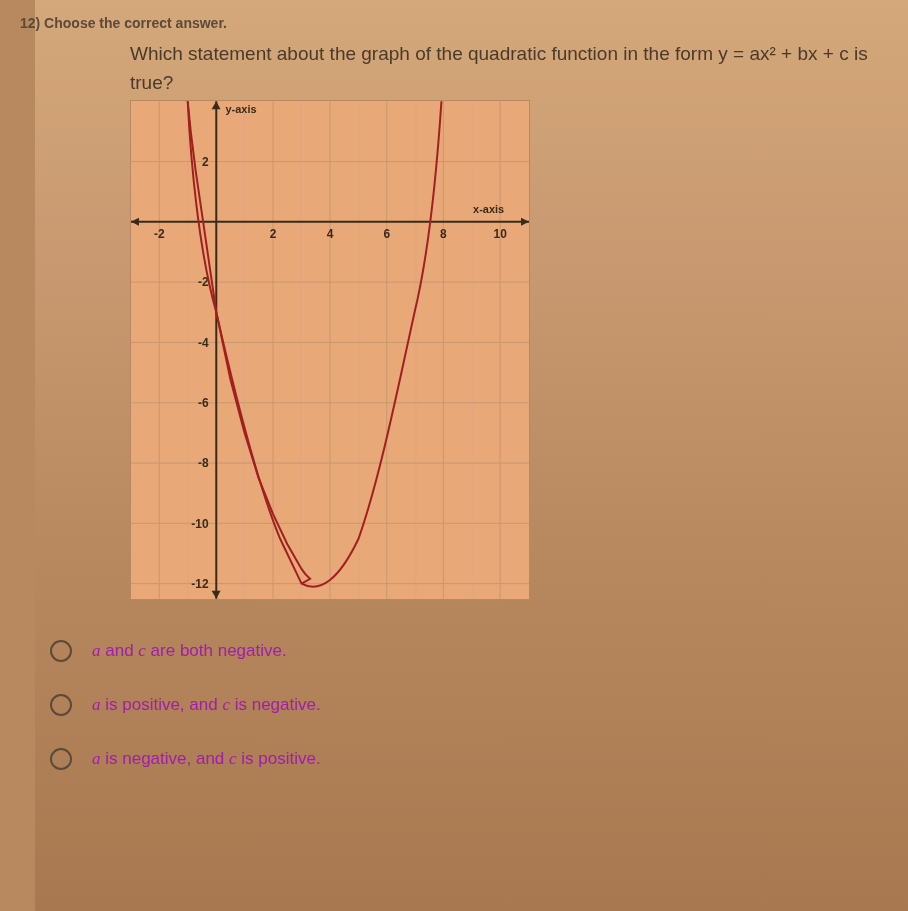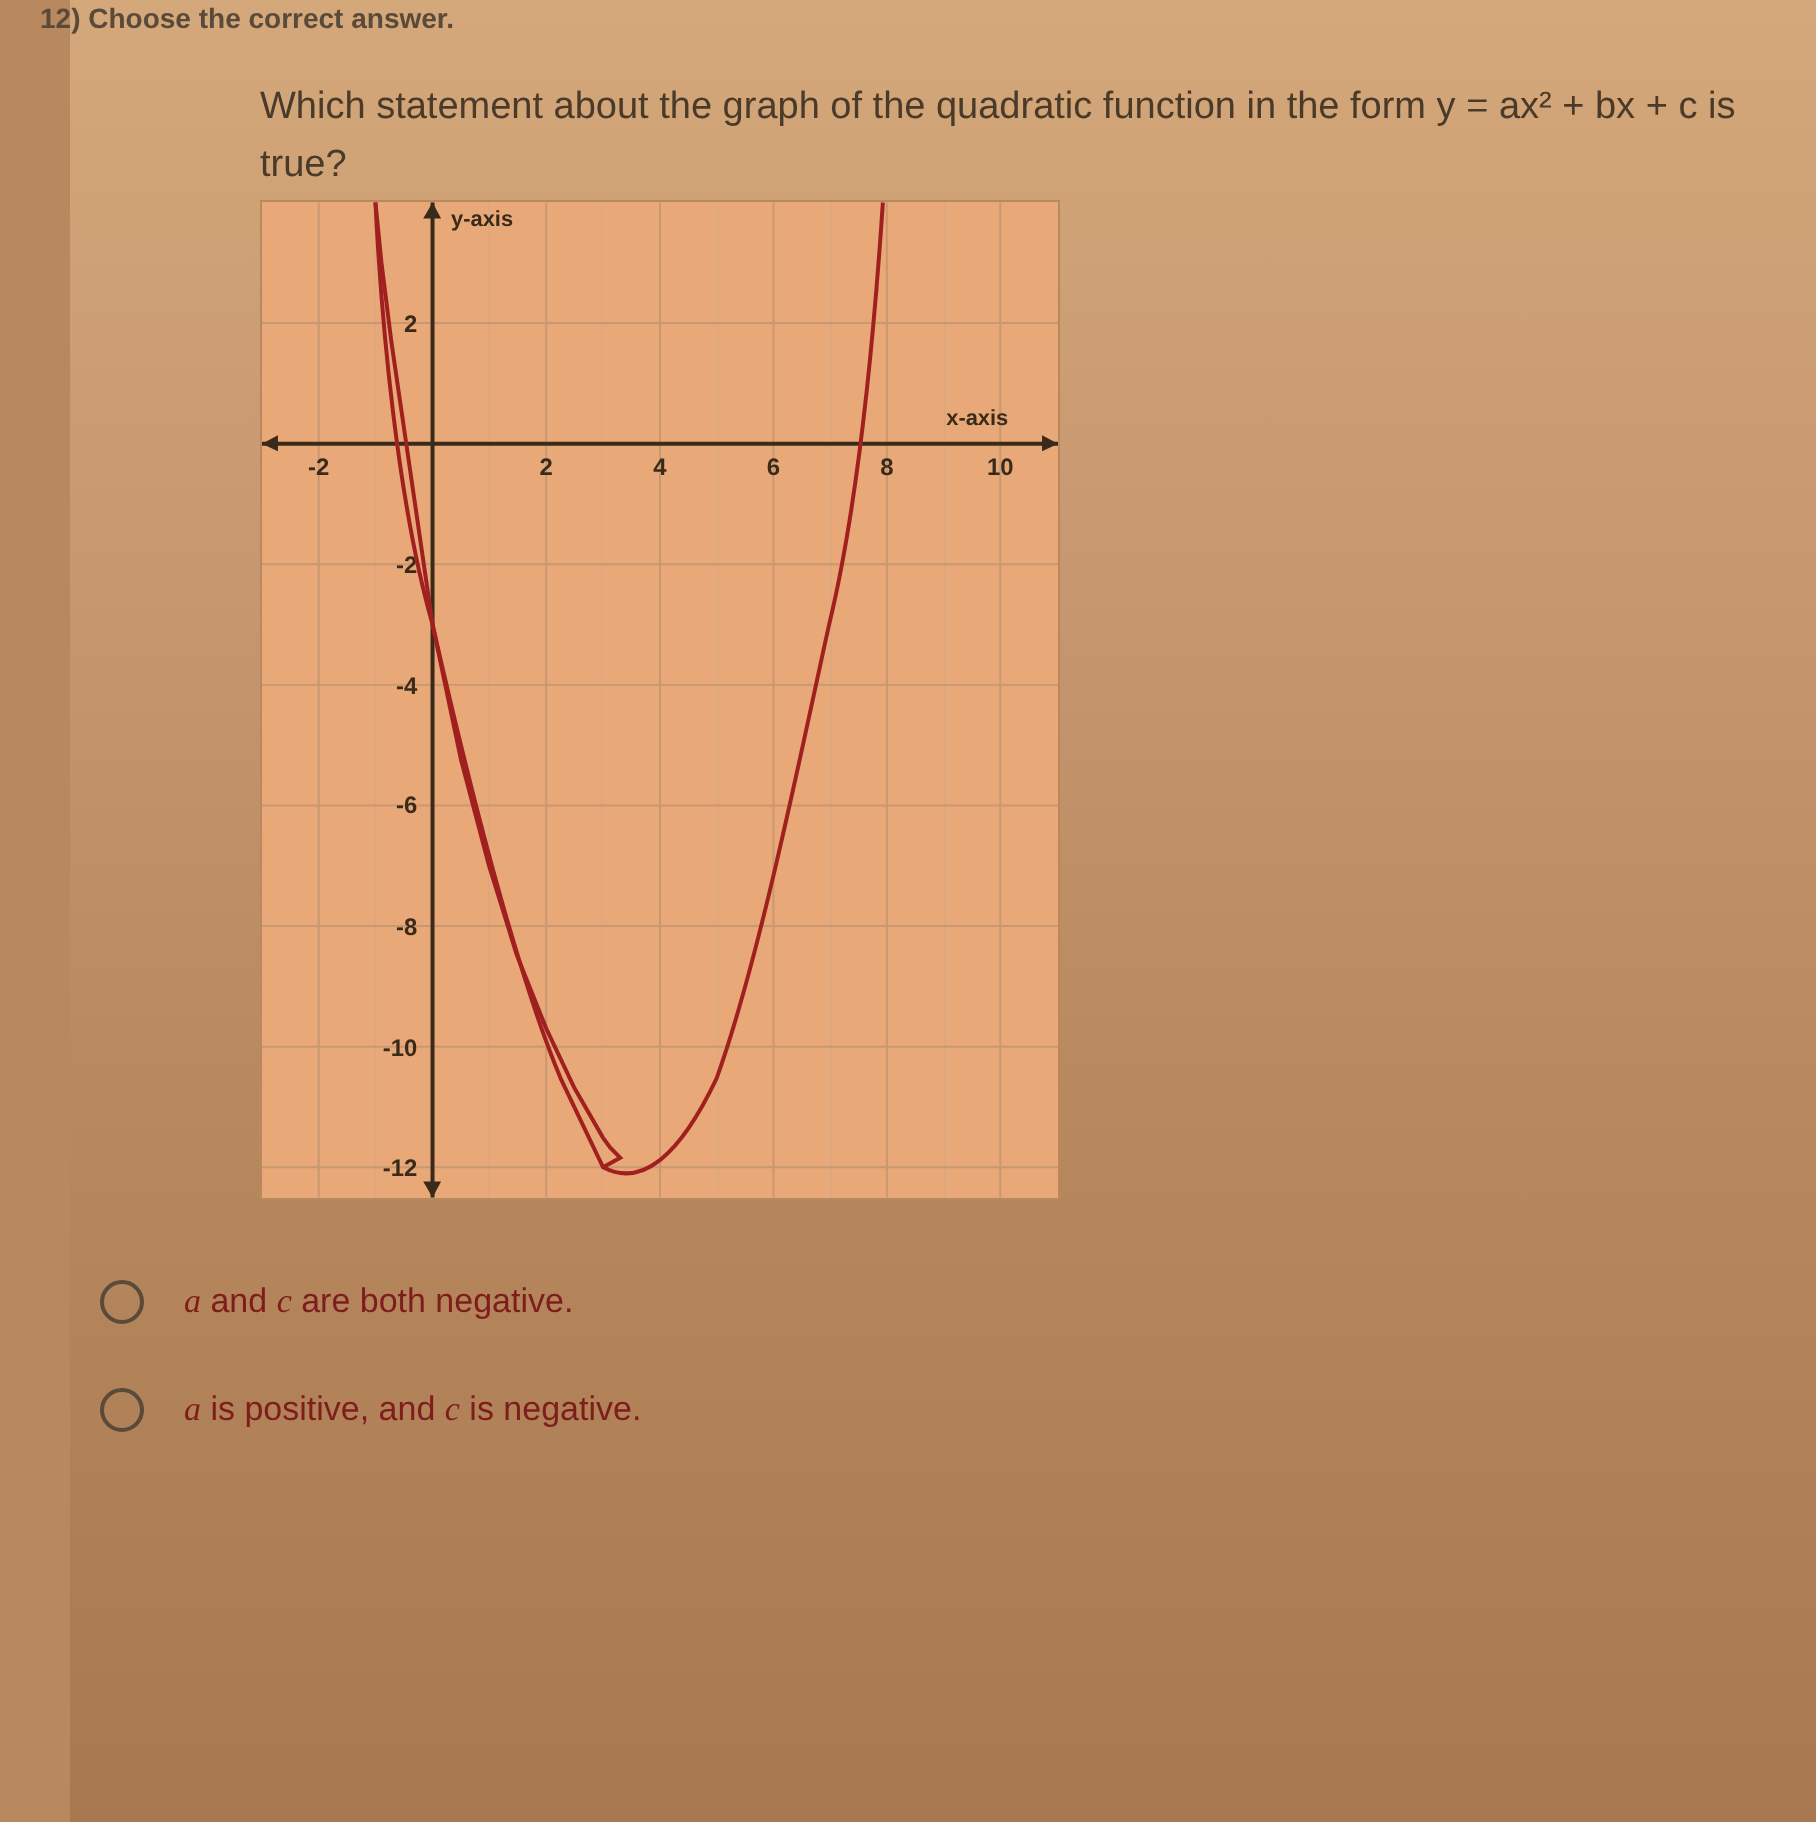--- a/index.html
+++ b/index.html
@@ -21,7 +21,7 @@
       left: 0;
       width: 100%;
       height: 30px;
-      padding: 1px 20px;
+      padding: 15px 20px;
       color: #5a4a3a;
       font-size: 14px;
       font-weight: bold;

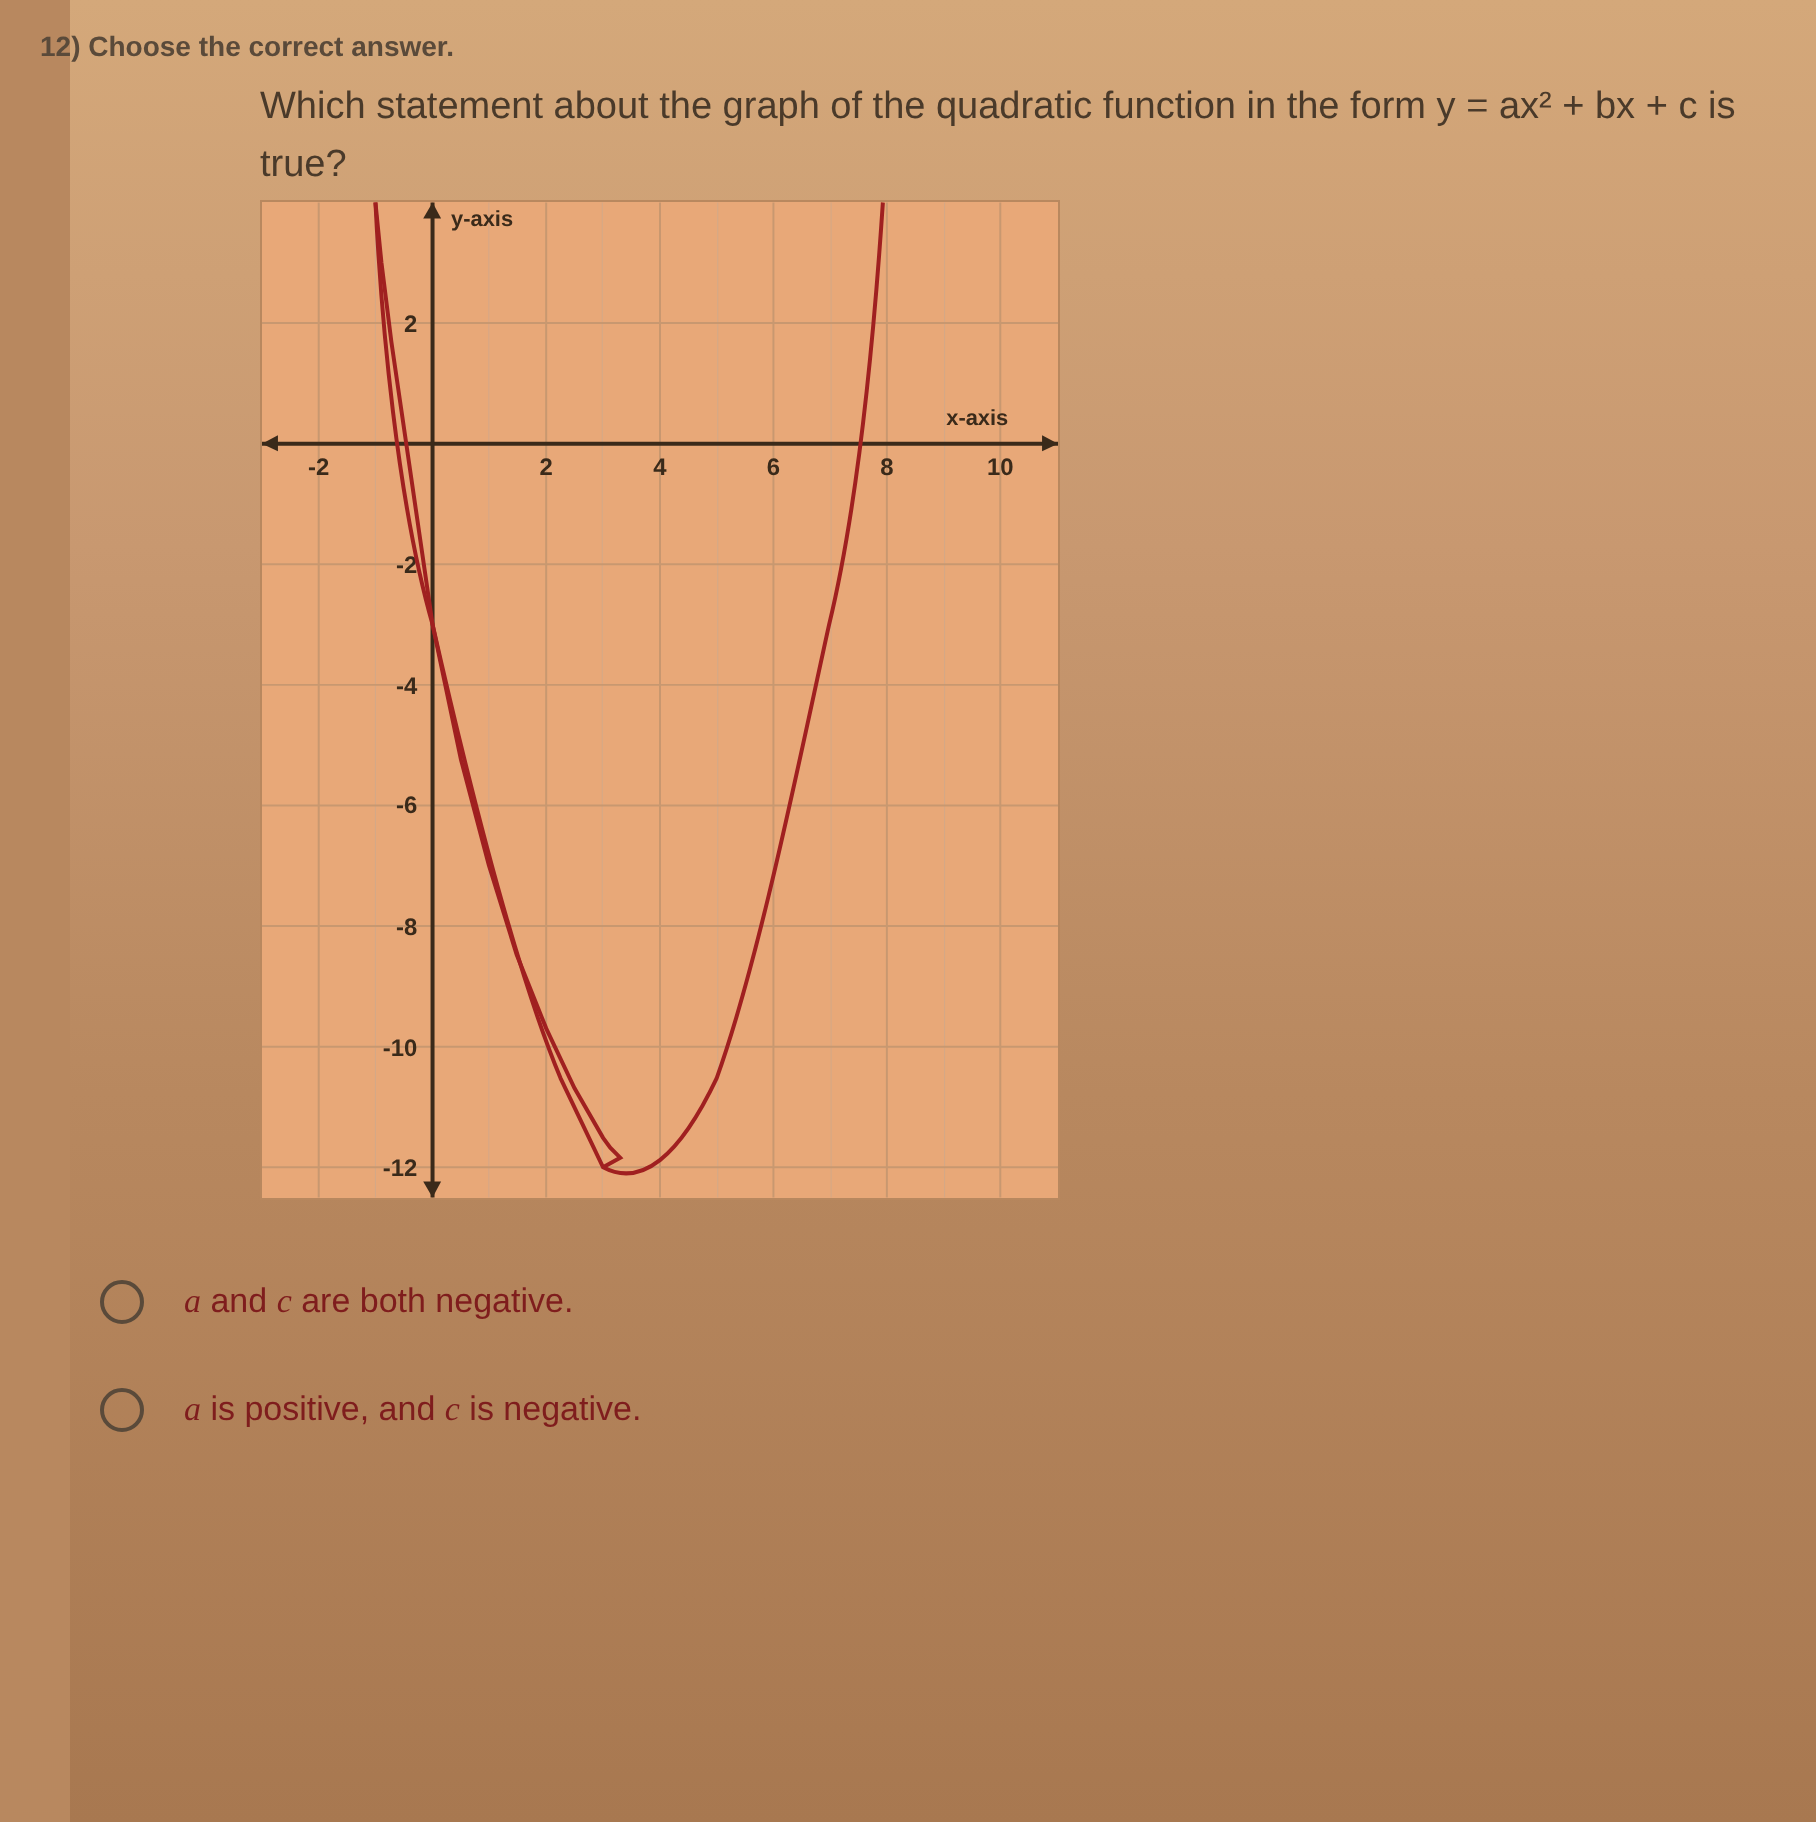--- a/index.html
+++ b/index.html
@@ -97,7 +97,7 @@
       flex-shrink: 0;
     }
     .option-text {
-      color: #7f1d1d;
+      color: #a21caf;
       font-size: 17px;
       font-style: normal;
     }

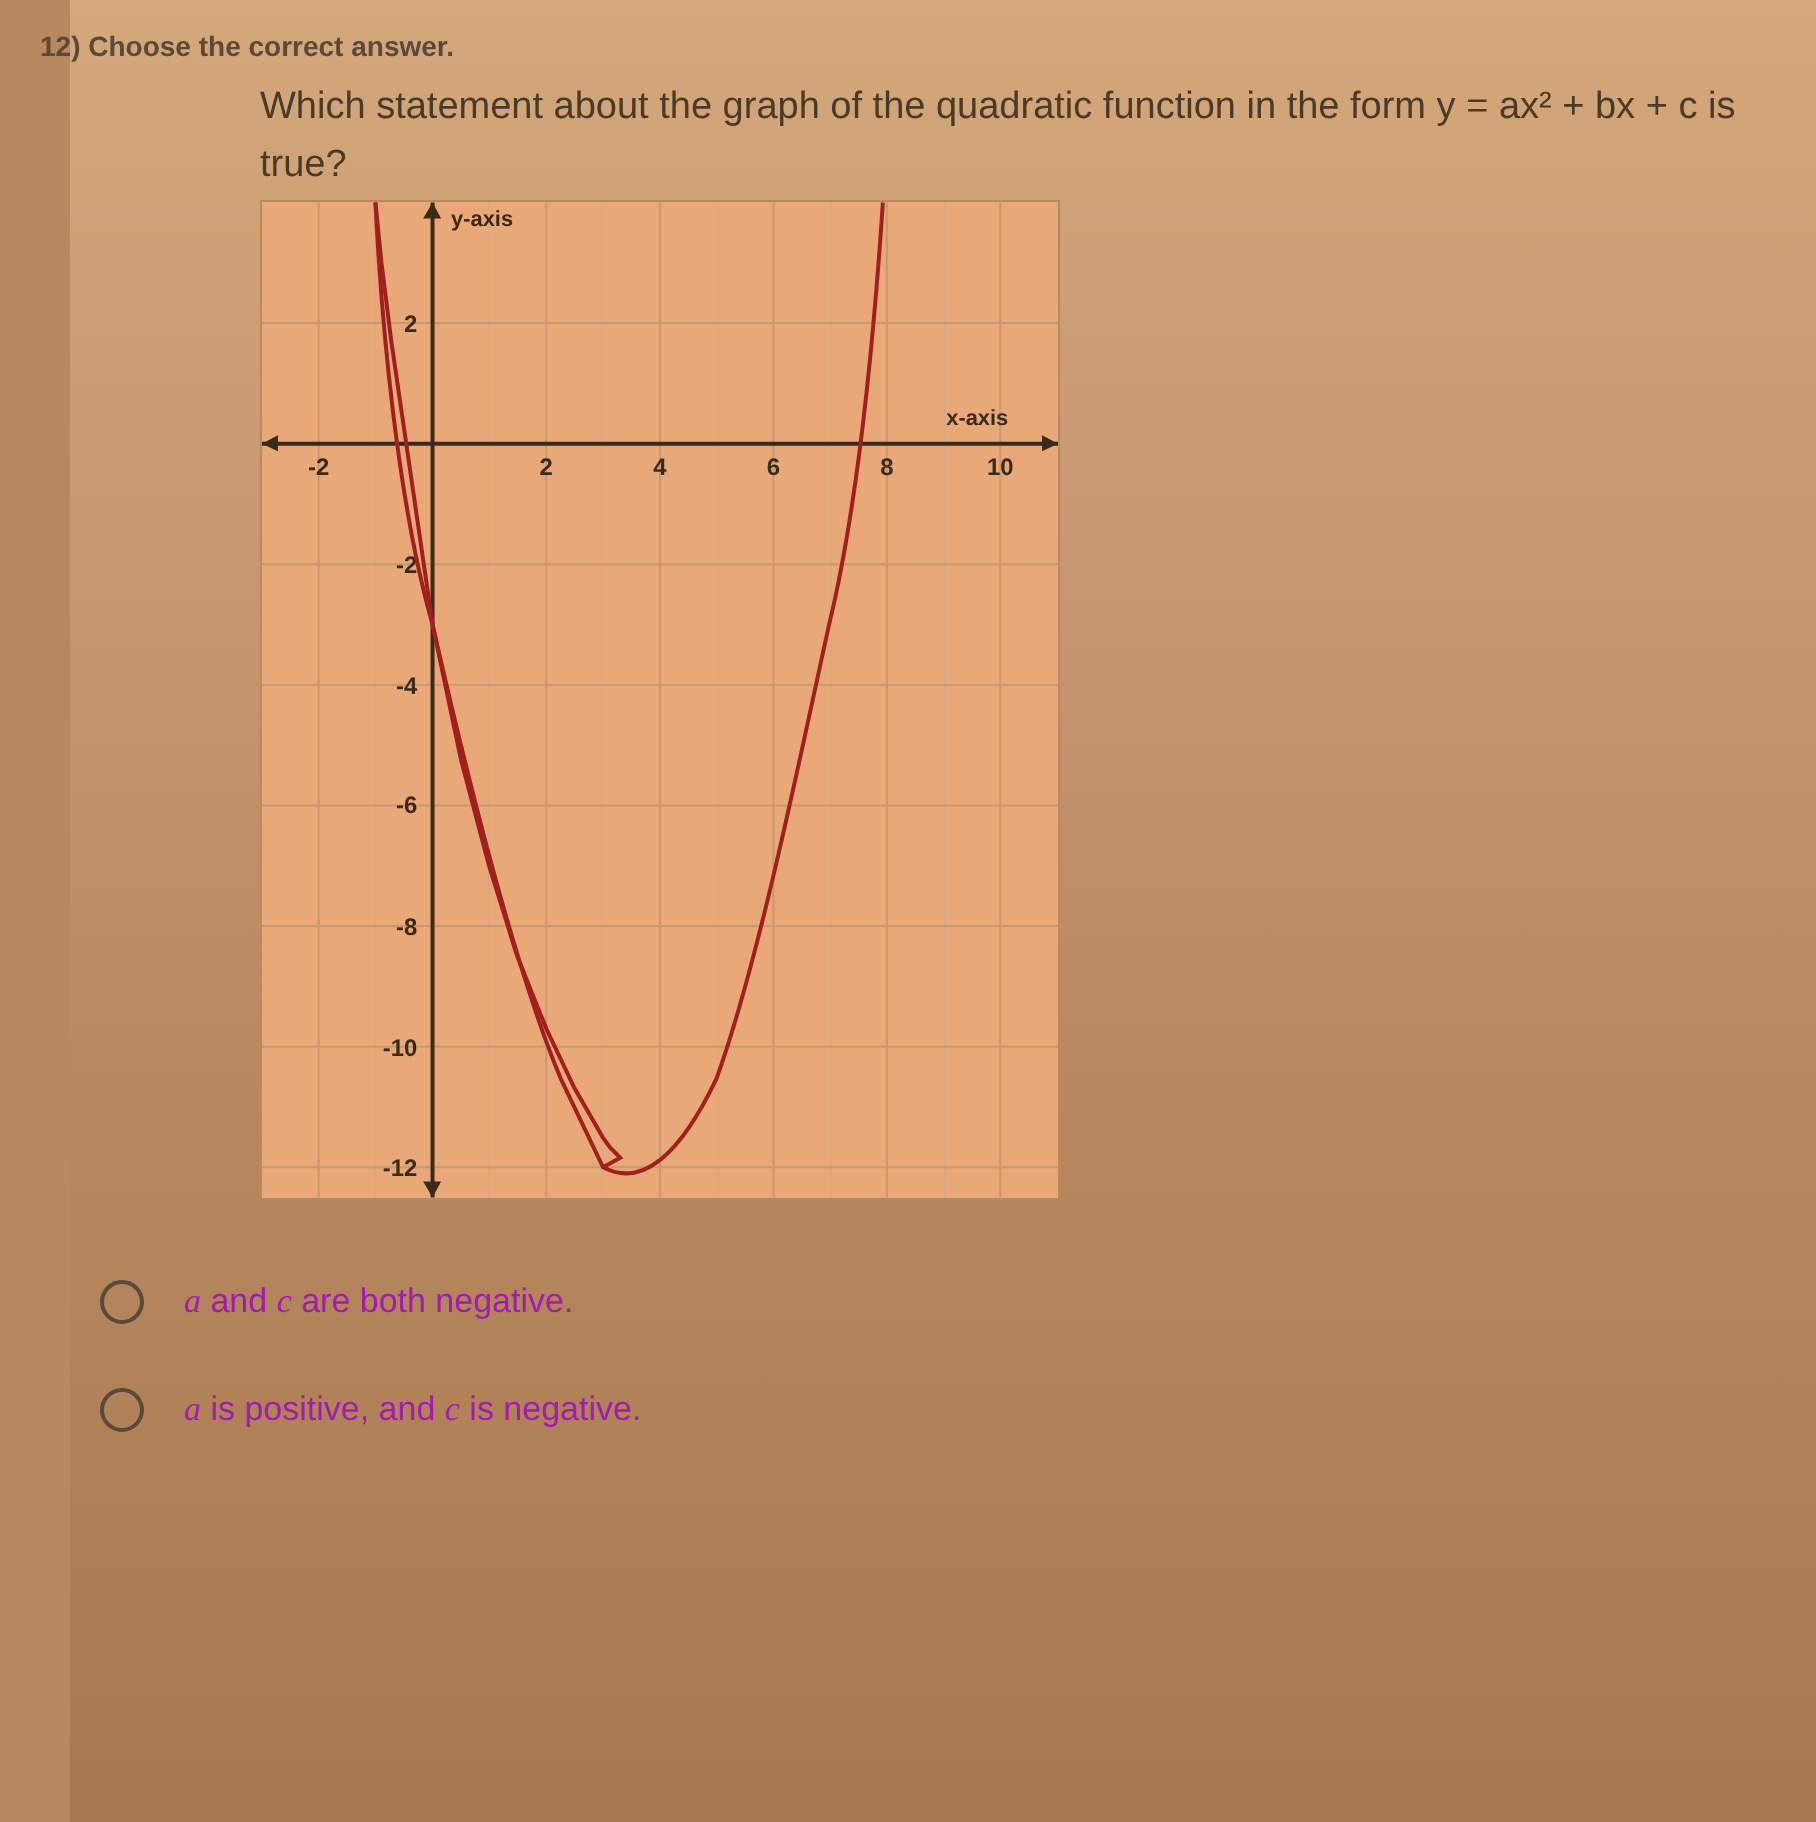--- a/index.html
+++ b/index.html
@@ -221,6 +221,10 @@
     <div class="radio-circle"></div>
     <div class="option-text"><span class="var">a</span> is positive, and <span class="var">c</span> is negative.</div>
   </div>
+  <div class="option-row">
+    <div class="radio-circle"></div>
+    <div class="option-text"><span class="var">a</span> is negative, and <span class="var">c</span> is positive.</div>
+  </div>
 </div>
 
 </body></html>

